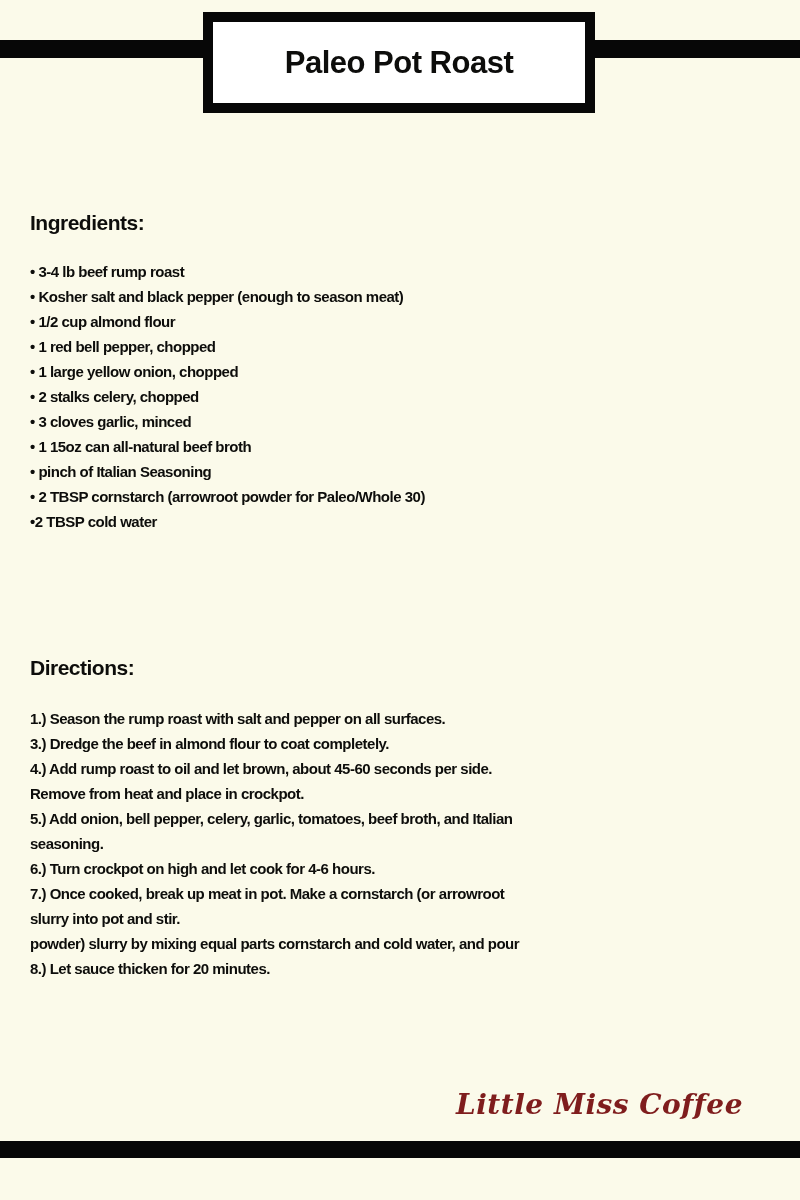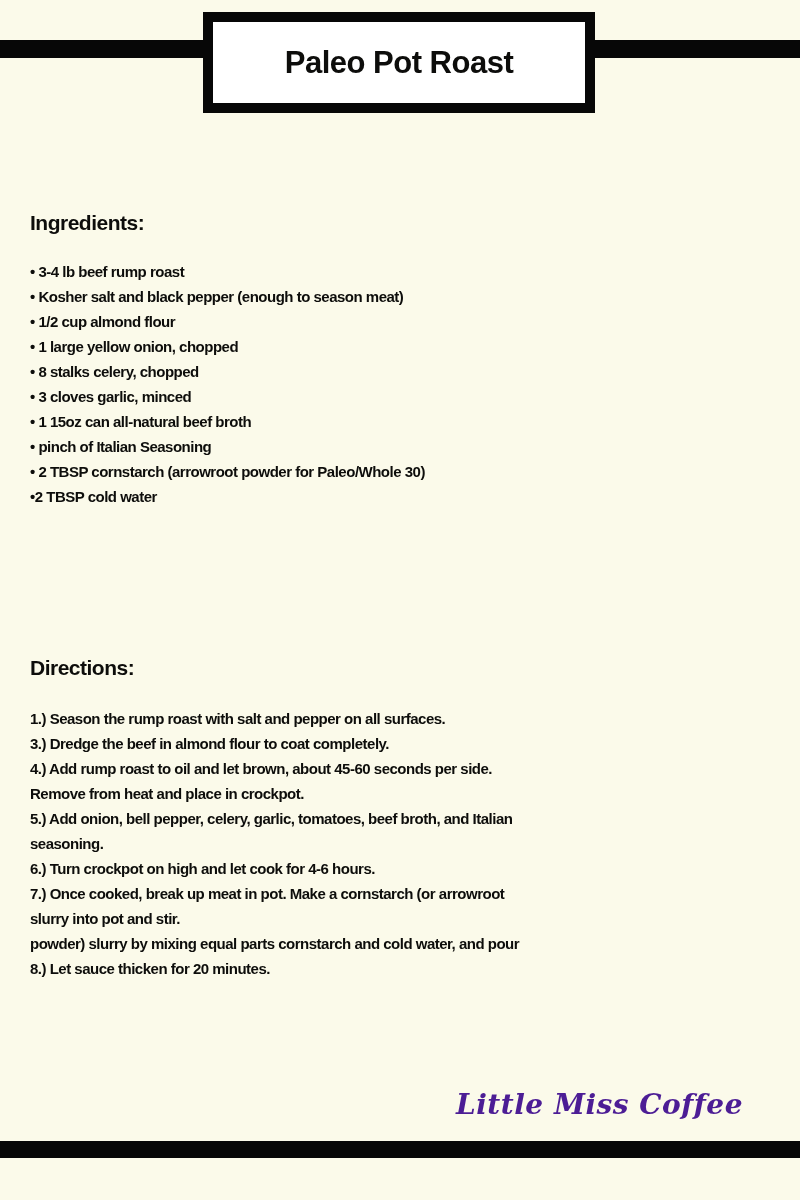--- a/index.html
+++ b/index.html
@@ -102,6 +102,7 @@
     <div class="line">• 3-4 lb beef rump roast</div>
     <div class="line">• Kosher salt and black pepper (enough to season meat)</div>
     <div class="line">• 1/2 cup almond flour</div>
+    <div class="line">• 1 red bell pepper, chopped</div>
     <div class="line">• 1 large yellow onion, chopped</div>
     <div class="line">• 8 stalks celery, chopped</div>
     <div class="line">• 3 cloves garlic, minced</div>

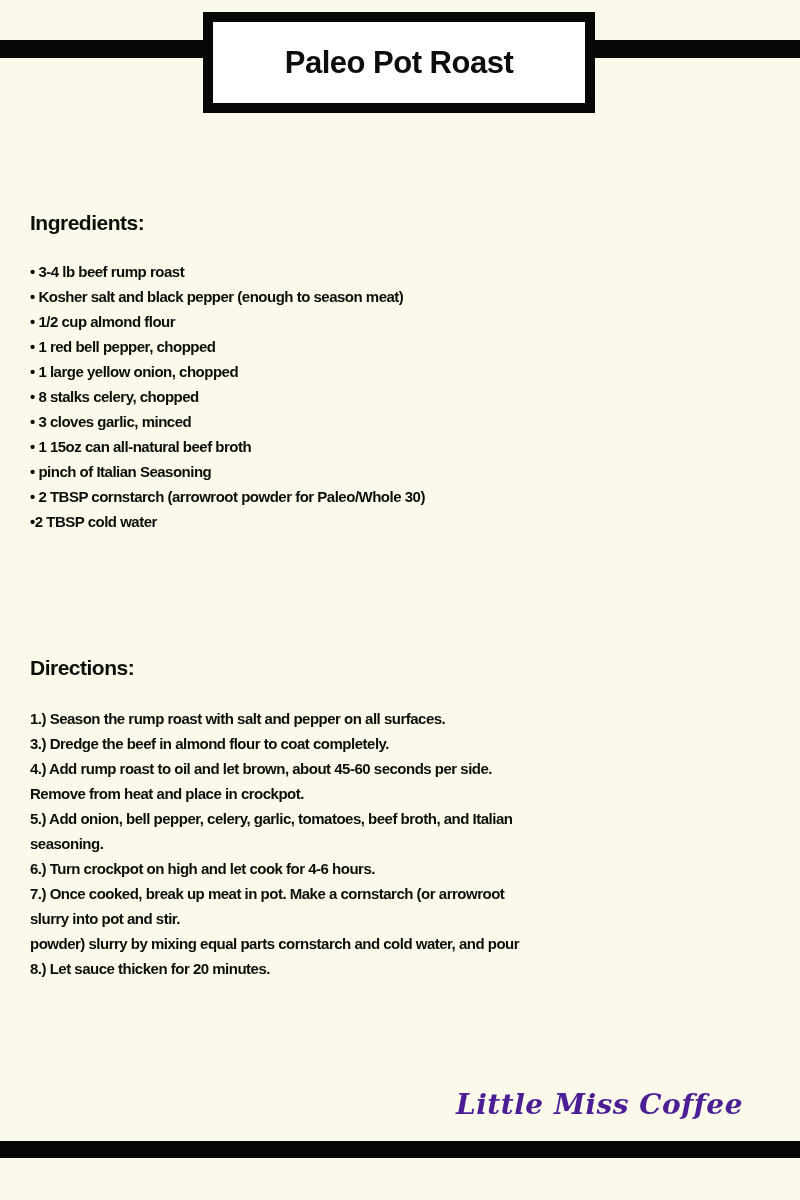--- a/index.html
+++ b/index.html
@@ -104,7 +104,7 @@
     <div class="line">• 1/2 cup almond flour</div>
     <div class="line">• 1 red bell pepper, chopped</div>
     <div class="line">• 1 large yellow onion, chopped</div>
-    <div class="line">• 8 stalks celery, chopped</div>
+    <div class="line">• 2 stalks celery, chopped</div>
     <div class="line">• 3 cloves garlic, minced</div>
     <div class="line">• 1 15oz can all-natural beef broth</div>
     <div class="line">• pinch of Italian Seasoning</div>

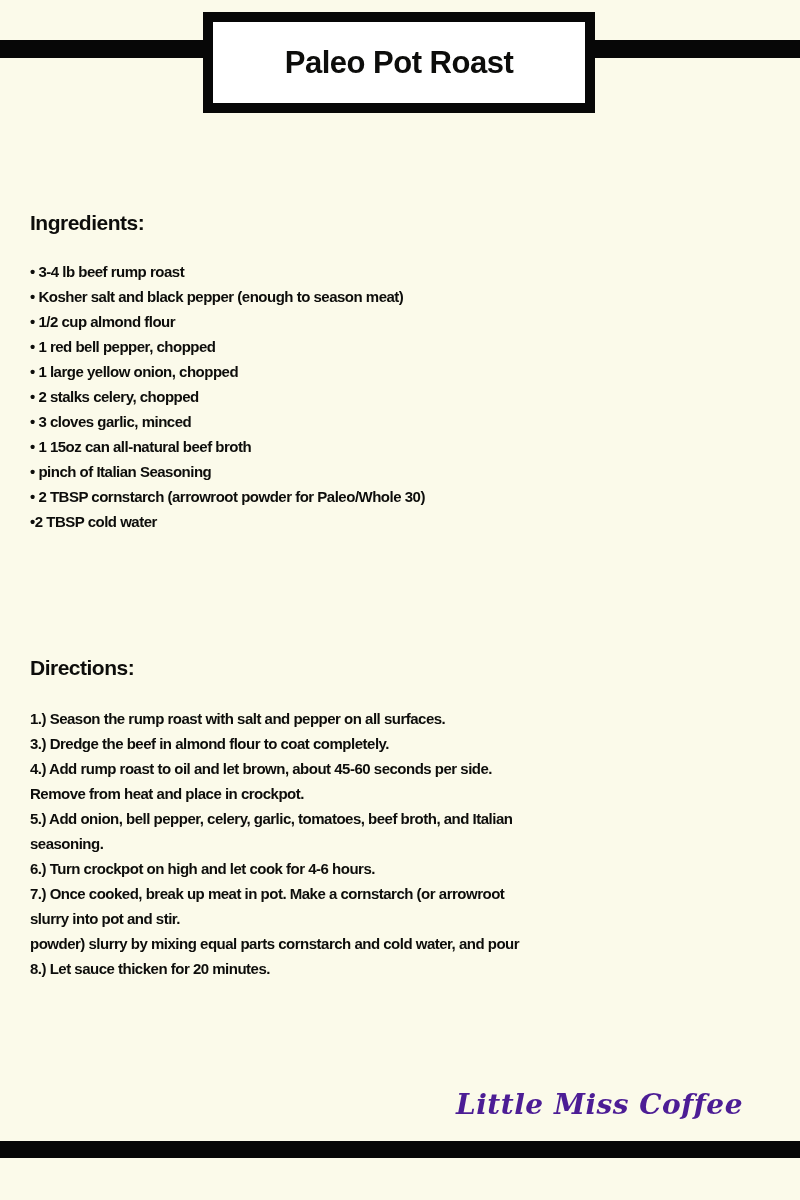--- a/index.html
+++ b/index.html
@@ -80,7 +80,7 @@
     font-weight: bold;
     font-size: 28px;
     letter-spacing: 0.5px;
-    color: #4c1d95;
+    color: #7f1d1d;
     white-space: nowrap;
     z-index: 2;
   }

